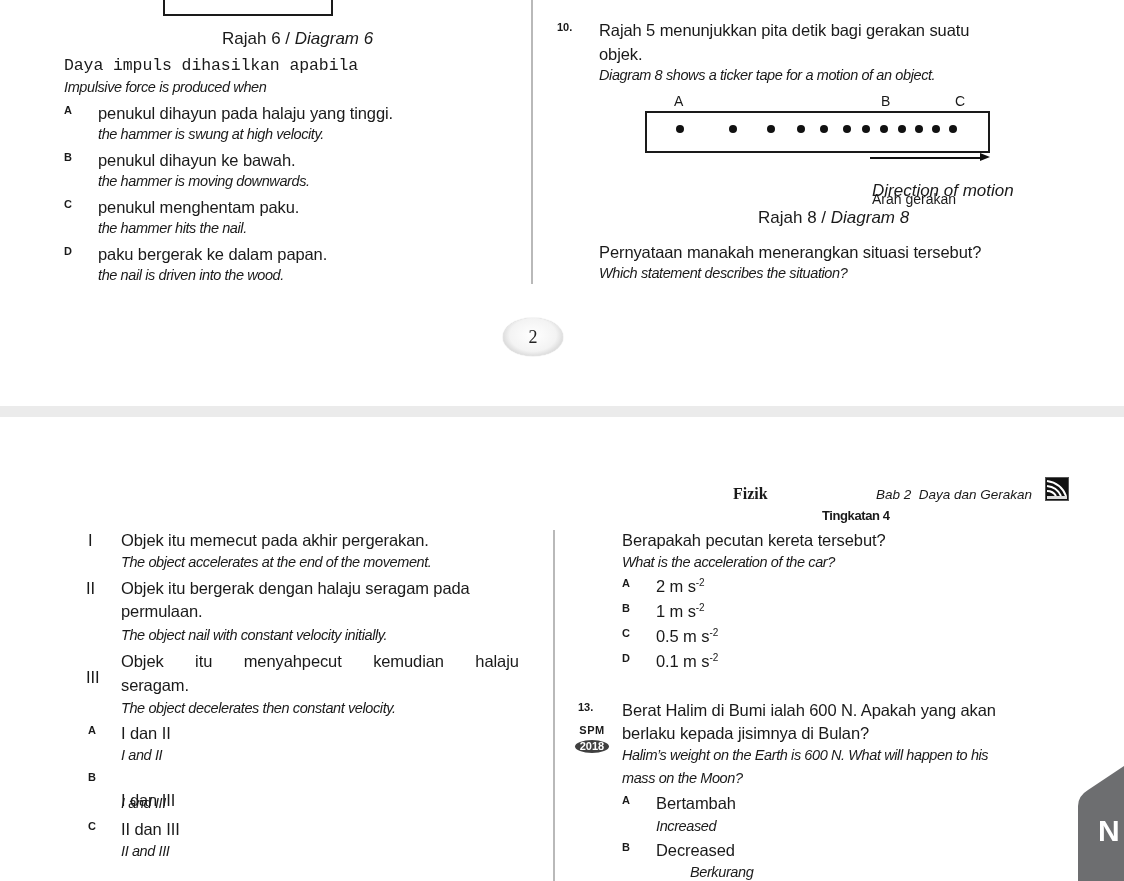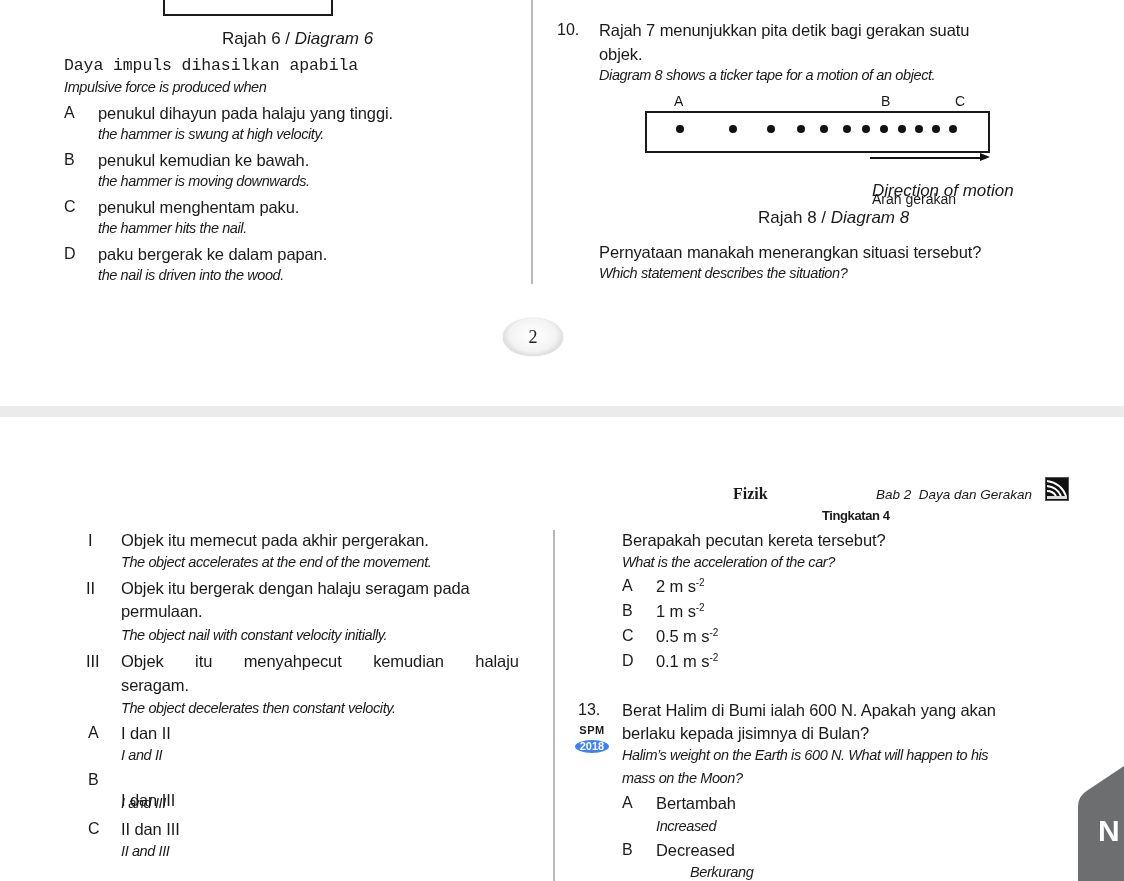--- a/index.html
+++ b/index.html
@@ -11,7 +11,7 @@
   .abs { position: absolute; white-space: nowrap; }
   .ms { font-size: 16.5px; letter-spacing: -0.1px; }
   .en { font-size: 14.5px; font-style: italic; letter-spacing: -0.4px; }
-  .lbl { font-weight: normal; font-size: 16px; text-align: center; }
+  .lbl { font-weight: bold; font-size: 11px; text-align: center; }
   .cap { font-size: 17px; }
   .cap i { font-style: italic; }
   .divider { position: absolute; width: 2px; background: #b9b9b9; }

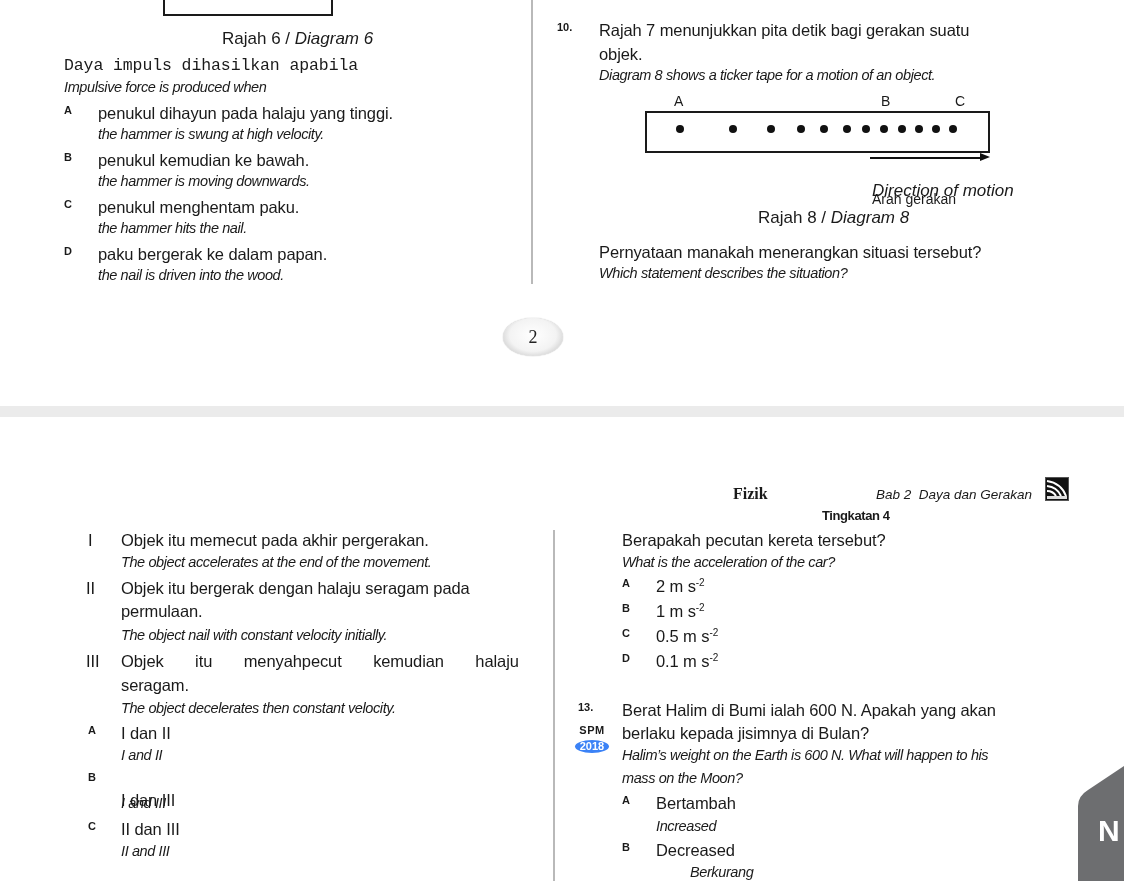--- a/index.html
+++ b/index.html
@@ -82,7 +82,7 @@
 
   <div class="abs lbl" style="left:557px; top:21px;">10.</div>
   <div class="abs ms just" style="left:599px; top:21px; width:447px;">
-    <span>Rajah 7 menunjukkan pita detik bagi gerakan suatu</span>
+    <span>Rajah 5 menunjukkan pita detik bagi gerakan suatu</span>
   </div>
   <div class="abs ms" style="left:599px; top:45px;">objek.</div>
   <div class="abs en" style="left:599px; top:67px;">Diagram 8 shows a ticker tape for a motion of an object.</div>

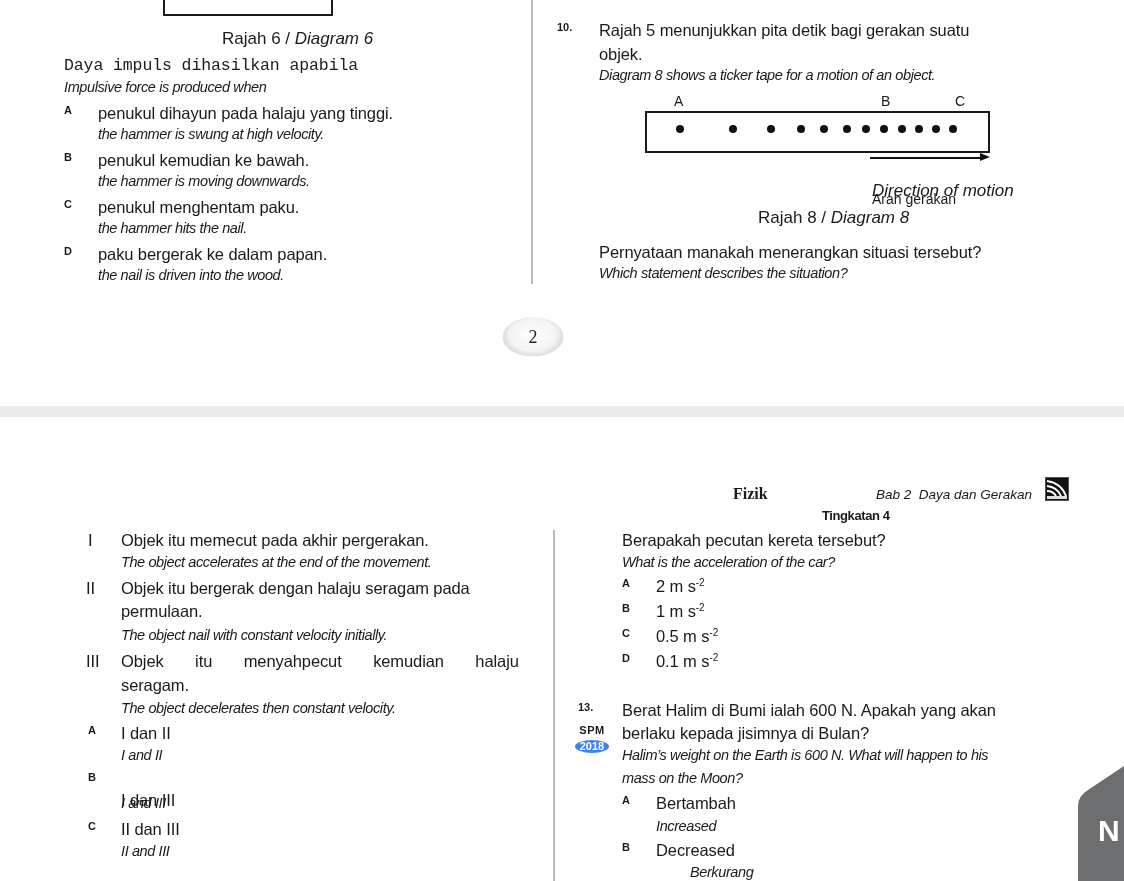--- a/index.html
+++ b/index.html
@@ -64,7 +64,7 @@
   </div>
   <div>
     <div class="abs lbl" style="left:64px; top:151px;">B</div>
-    <div class="abs ms" style="left:98px; top:151px;">penukul kemudian ke bawah.</div>
+    <div class="abs ms" style="left:98px; top:151px;">penukul dihayun ke bawah.</div>
     <div class="abs en" style="left:98px; top:173px;">the hammer is moving downwards.</div>
   </div>
   <div>

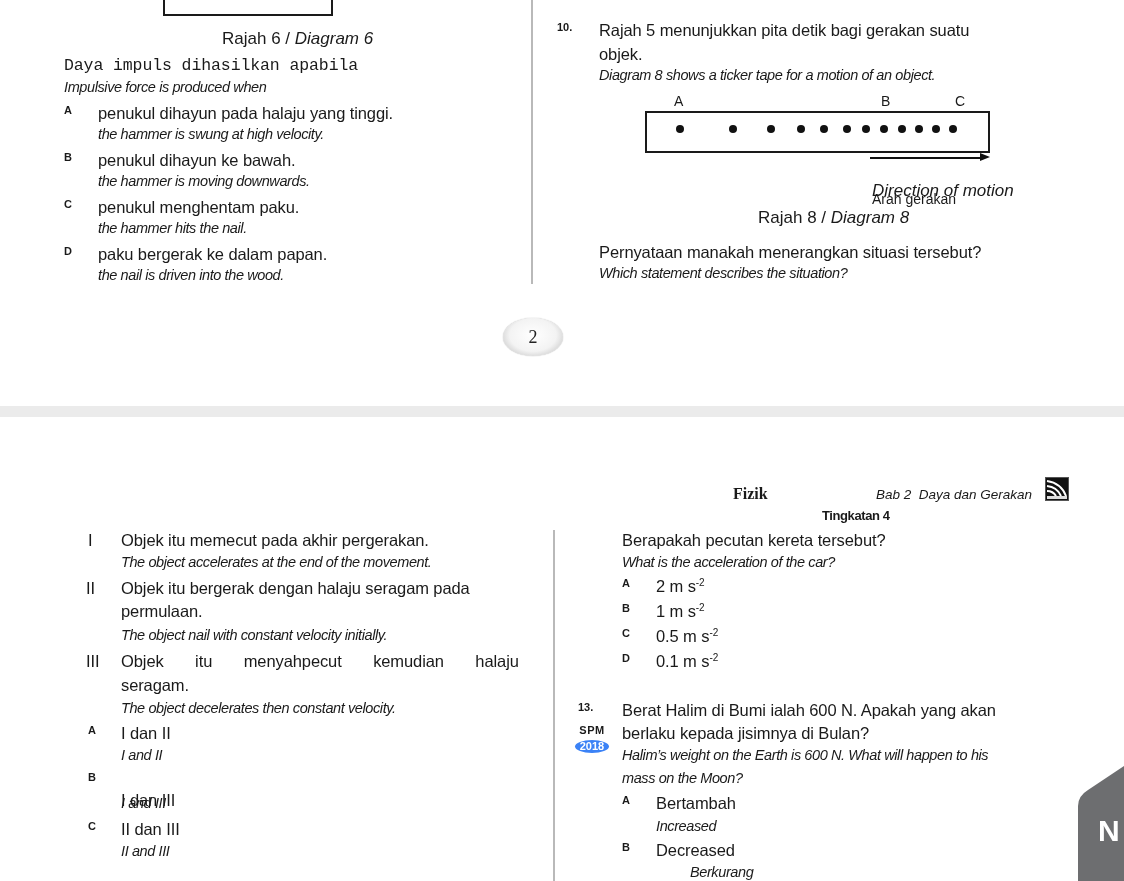--- a/index.html
+++ b/index.html
@@ -157,7 +157,7 @@
     <div class="abs en" style="left:121px; top:627px;">The object nail with constant velocity initially.</div>
   </div>
   <div>
-    <div class="abs ms" style="left:86px; top:652px;">III</div>
+    <div class="abs ms" style="left:86px; top:668px;">III</div>
     <div class="abs ms" style="left:121px; top:652px; width:412px; word-spacing:27px;">Objek itu menyahpecut kemudian halaju</div>
     <div class="abs ms" style="left:121px; top:676px;">seragam.</div>
     <div class="abs en" style="left:121px; top:700px;">The object decelerates then constant velocity.</div>

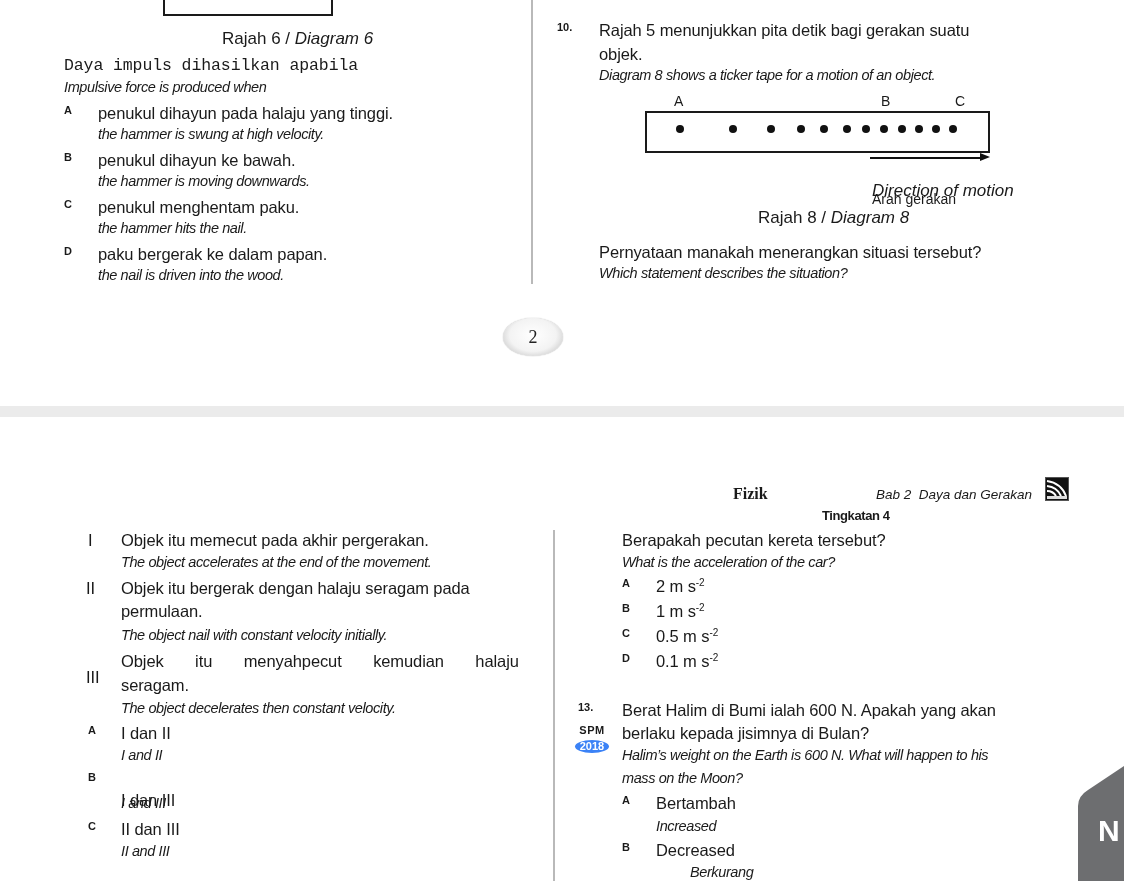--- a/index.html
+++ b/index.html
@@ -38,7 +38,7 @@
   .hdr-icon { position: absolute; left: 1045px; top: 477px; width: 24px; height: 24px; background: #111; border: 1px solid #555; box-sizing: border-box; overflow: hidden; }
   .spm { position: absolute; left: 570px; top: 725px; width: 44px; text-align: center; }
   .spm-top { font-size: 11px; font-weight: bold; line-height: 11px; letter-spacing: 0.5px; }
-  .spm-yr { display: inline-block; background: #3b82f6; color: #fff; font-size: 11px; font-weight: bold; line-height: 13px; padding: 0 5px; border-radius: 50%; }
+  .spm-yr { display: inline-block; background: #404040; color: #fff; font-size: 11px; font-weight: bold; line-height: 13px; padding: 0 5px; border-radius: 50%; }
   .side-tab { position: absolute; left: 1078px; top: 766px; width: 60px; height: 130px; }
   sup { font-size: 10px; line-height: 0; }
   .just { display: flex; justify-content: space-between; }

